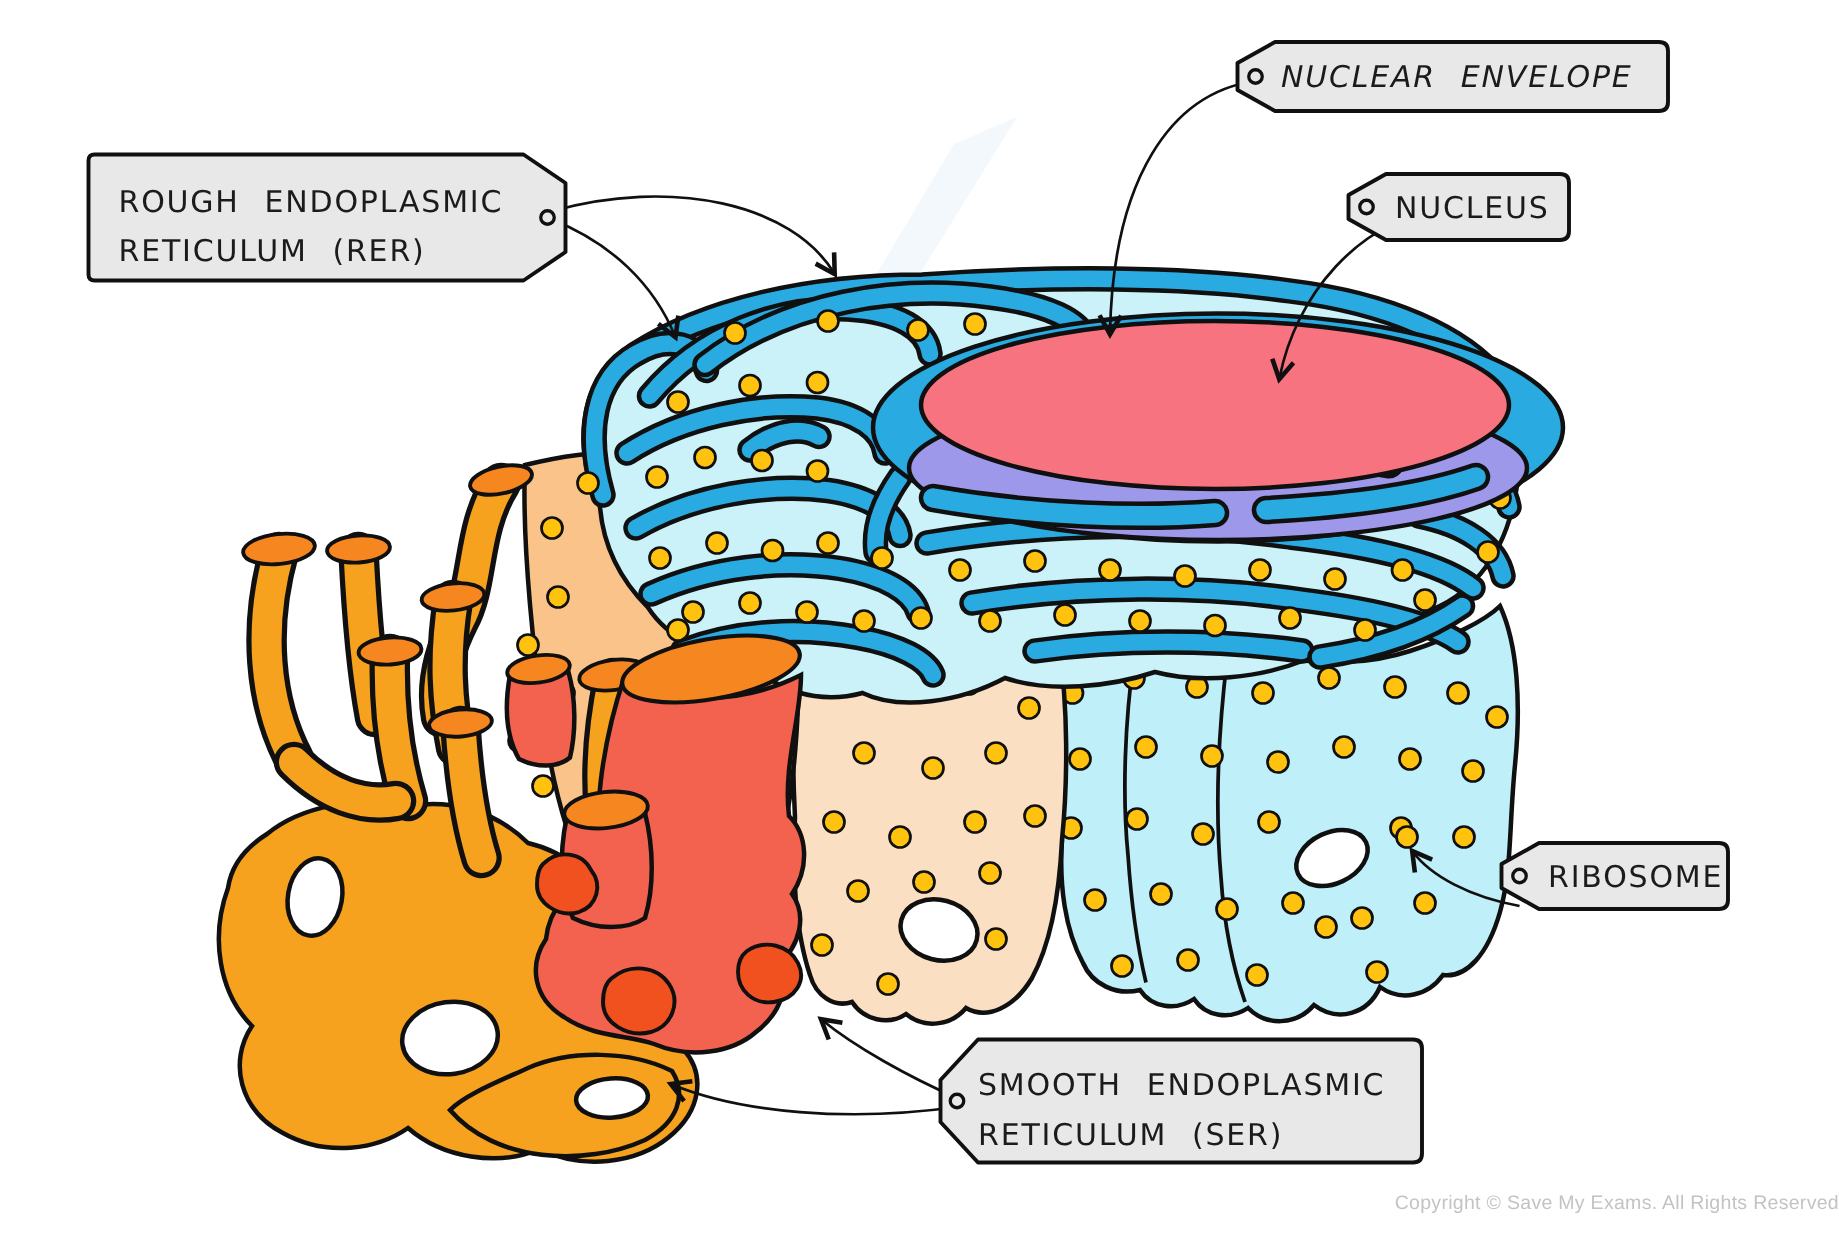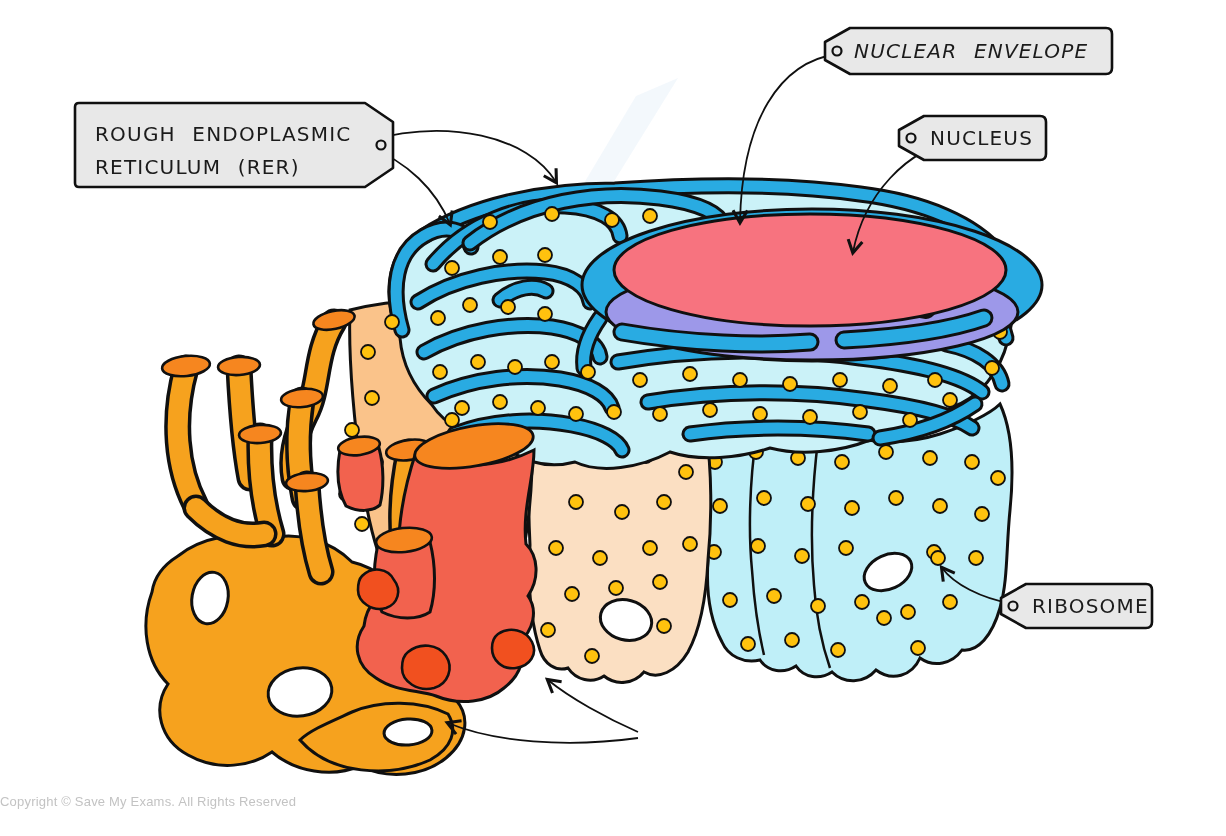--- a/index.html
+++ b/index.html
@@ -310,7 +310,7 @@
     </g>
   </svg>
 
-  <div class="tag" style="left:71px;top:98px;">
+  <div class="tag" style="left:55px;top:98px;">
     <svg width="326" height="94" viewBox="0 0 326 94">
       <path class="tag-shape" d="M 8 5 L 294 5 L 322 24 L 322 70 L 294 89 L 8 89 Q 4 89 4 85 L 4 9 Q 4 5 8 5 Z"></path>
       <circle class="tag-eyelet" cx="310" cy="47" r="4.5"></circle>

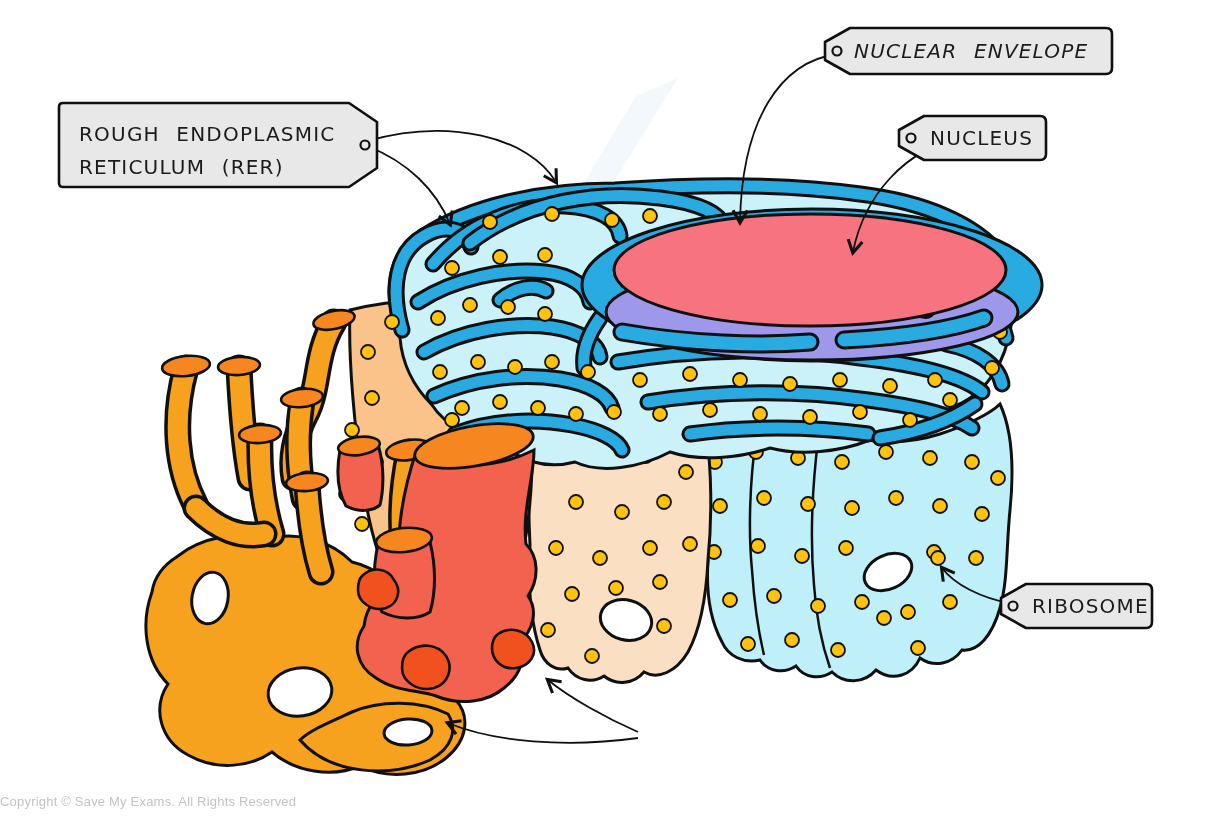--- a/index.html
+++ b/index.html
@@ -335,7 +335,7 @@
     </svg>
   </div>
 
-  <div class="tag" style="left:996px;top:580px;">
+  <div class="tag" style="left:996px;top:558px;">
     <svg width="160" height="52" viewBox="0 0 160 52">
       <path class="tag-shape" d="M 30 4 L 150 4 Q 156 4 156 10 L 156 42 Q 156 48 150 48 L 30 48 L 5 34 L 5 18 Z"></path>
       <circle class="tag-eyelet" cx="17" cy="26" r="4.5"></circle>

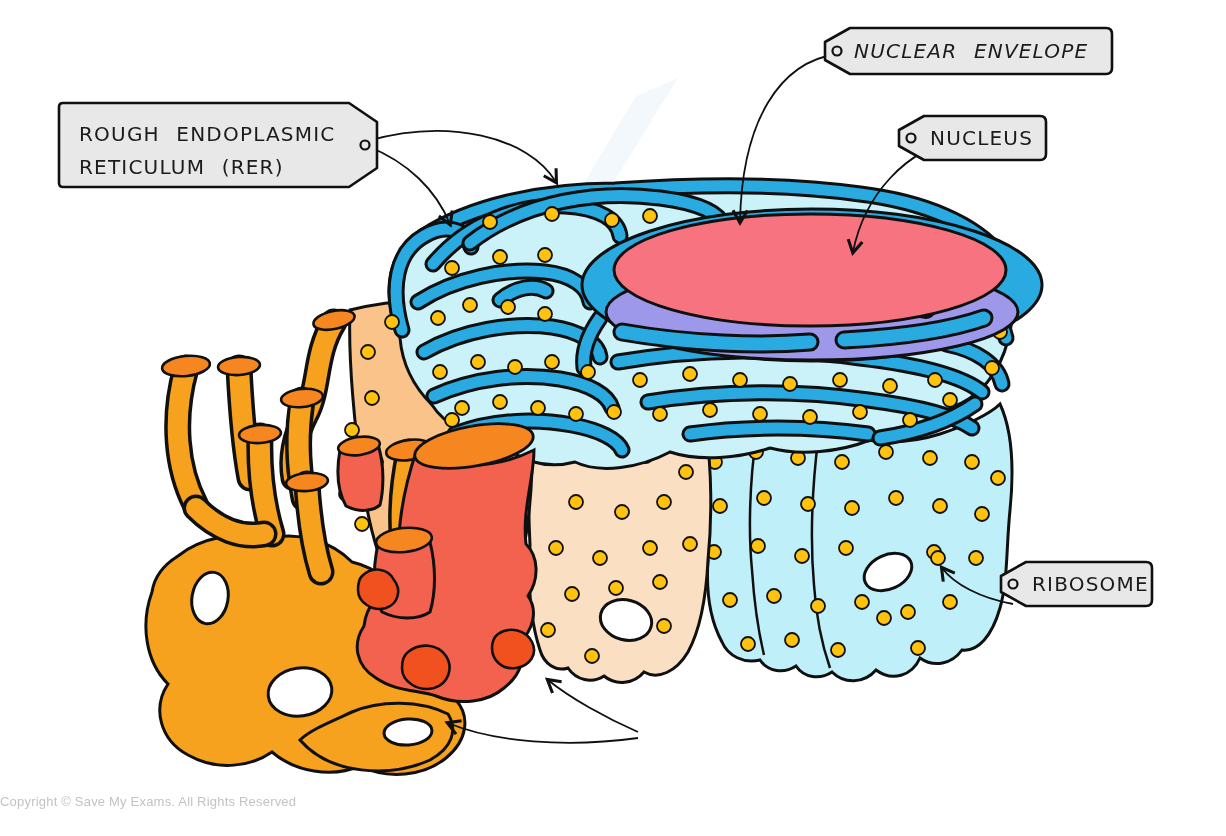--- a/index.html
+++ b/index.html
@@ -343,6 +343,14 @@
     </svg>
   </div>
 
+  <div class="tag" style="left:622px;top:688px;">
+    <svg width="330" height="92" viewBox="0 0 330 92">
+      <path class="tag-shape" d="M 30 5 L 320 5 Q 326 5 326 11 L 326 81 Q 326 87 320 87 L 30 87 L 5 60 L 5 32 Z"></path>
+      <circle class="tag-eyelet" cx="16" cy="46" r="4.5"></circle>
+      <text class="tagtext" x="30" y="42">SMOOTH ENDOPLASMIC</text>
+      <text class="tagtext" x="30" y="75">RETICULUM (SER)</text>
+    </svg>
+  </div>
 
   <div class="copyright">Copyright © Save My Exams. All Rights Reserved</div>
 </div>

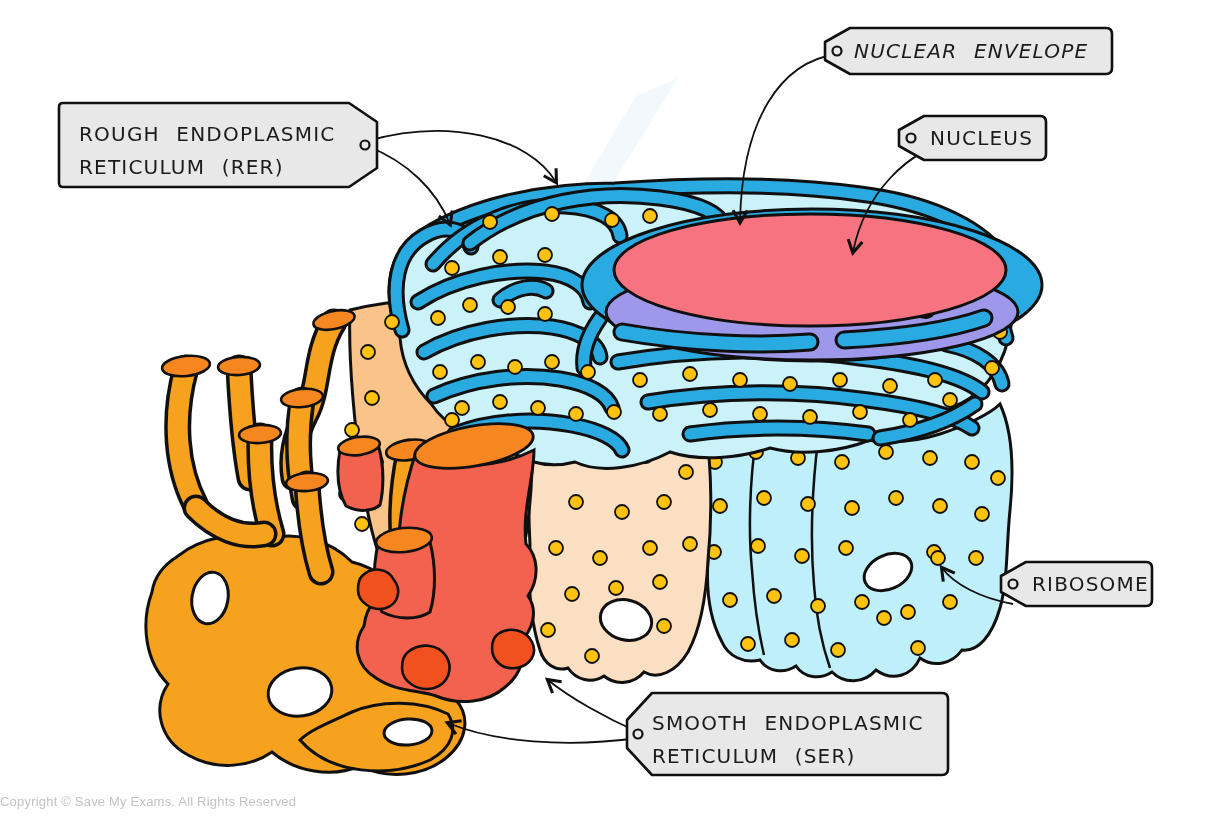--- a/index.html
+++ b/index.html
@@ -20,7 +20,7 @@
   .tag-eyelet{fill:#E8E8E8;stroke:#101010;stroke-width:2.2;}
   .tagtext{font-size:20px;letter-spacing:1.2px;word-spacing:9px;fill:#1b1b1b;font-family:"DejaVu Sans",sans-serif;}
   .copyright{
-    position:absolute;left:0;top:794px;width:100%;text-align:left;
+    position:absolute;left:0;top:794px;width:100%;text-align:right;
     color:#C3C3C3;font-size:13px;font-family:"Liberation Sans",sans-serif;letter-spacing:.2px;
   }
 </style>

